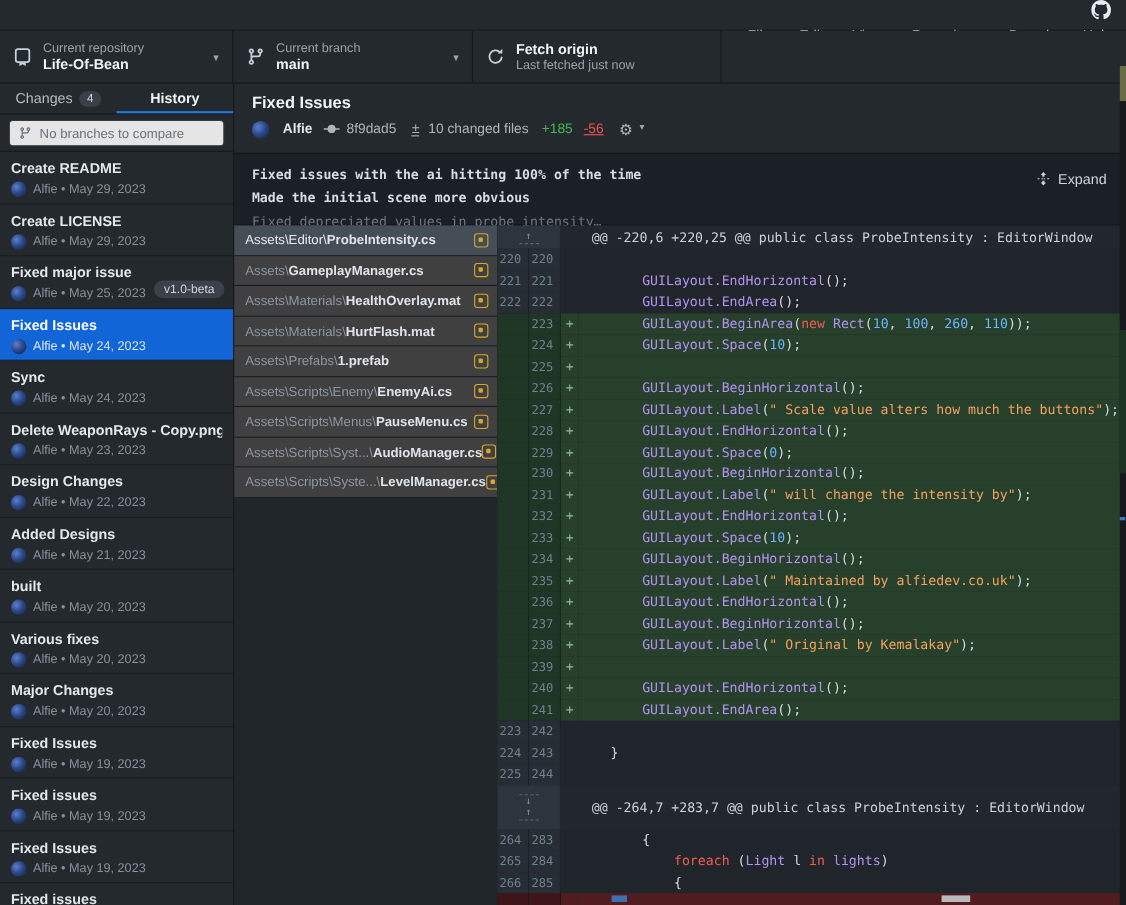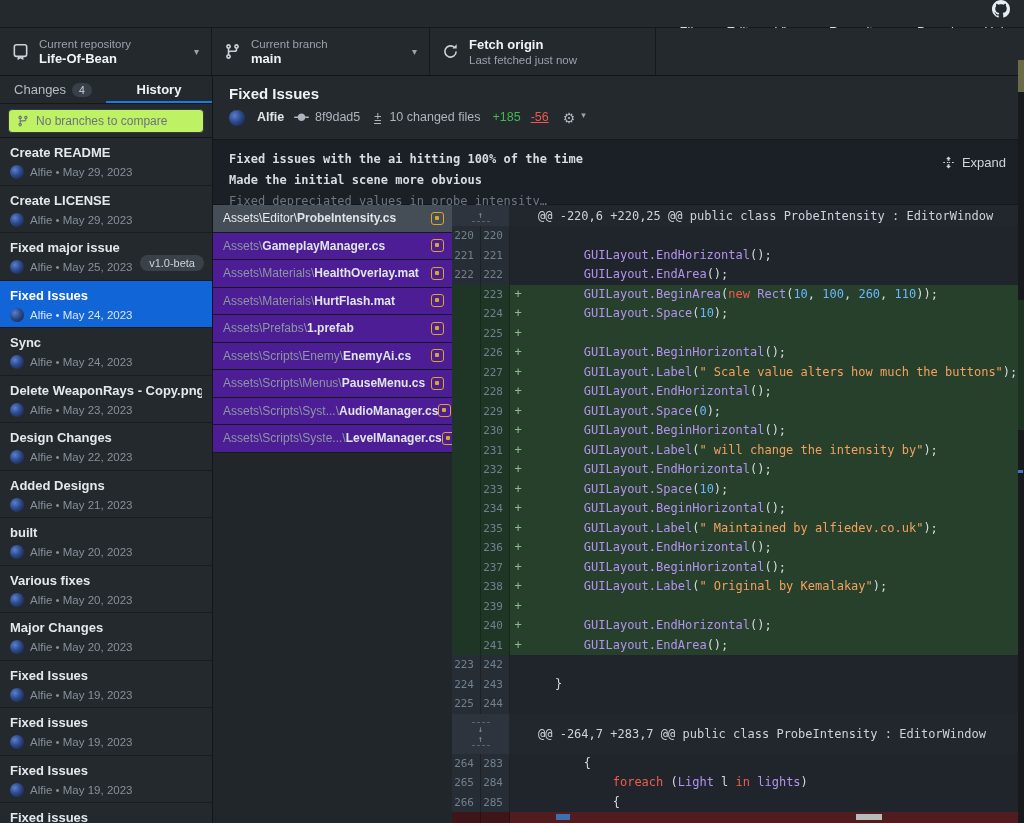--- a/index.html
+++ b/index.html
@@ -40,7 +40,7 @@
   .tab-badge{margin-left:6px;background:#394049;color:#cdd5de;border-radius:8px;font-size:10.5px;
              padding:1px 7px;font-weight:normal;}
   .filter-wrap{height:34px;padding:5px 8px;border-bottom:1px solid #14181c;}
-  .filter-box{height:24px;background:#bef264;border:1px solid #34393f;border-radius:4px;
+  .filter-box{height:24px;background:#e5e5e5;border:1px solid #34393f;border-radius:4px;
               display:flex;align-items:center;padding:0 8px;color:#6a737d;font-size:12px;}
   .filter-box svg{margin-right:7px;flex:0 0 auto;}
   .commits{position:absolute;left:0;top:62px;right:0;bottom:0;overflow:hidden;}

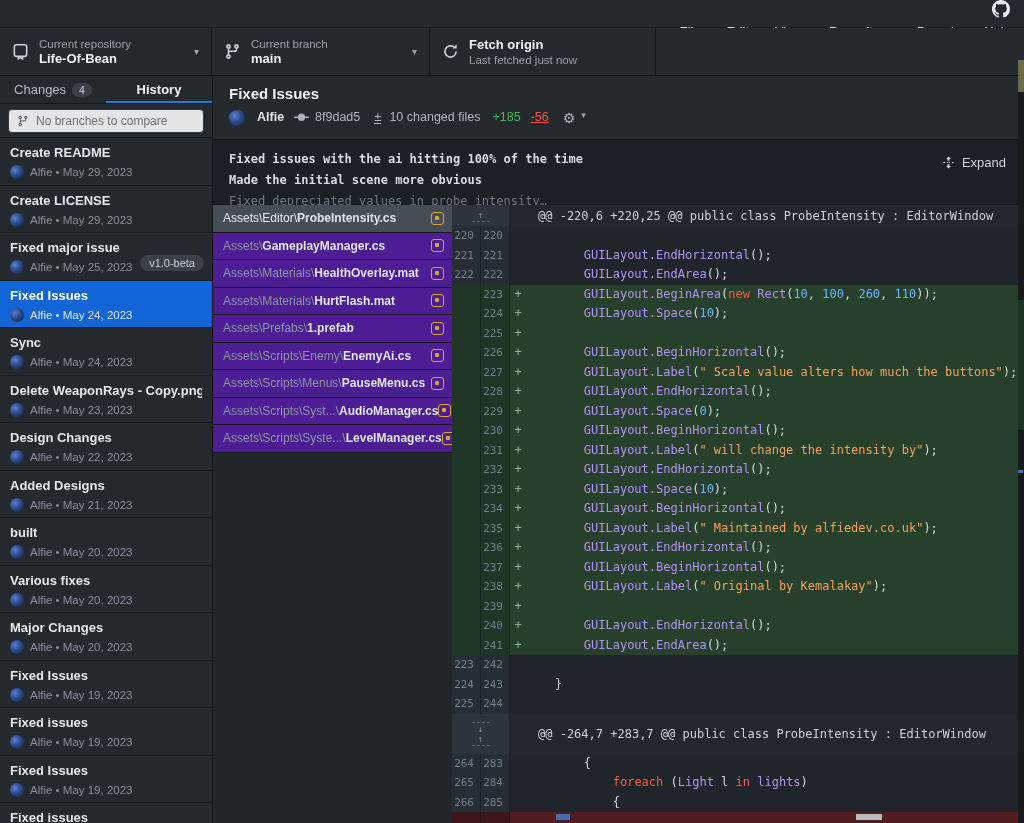--- a/index.html
+++ b/index.html
@@ -81,7 +81,7 @@
   
   .content{position:absolute;left:0;top:129px;right:0;bottom:0;display:flex;}
   .filelist{width:239px;background:#21262b;flex:0 0 auto;}
-  .file{height:27.5px;display:flex;align-items:center;padding:0 8px 0 10px;background:#4c1d95;
+  .file{height:27.5px;display:flex;align-items:center;padding:0 8px 0 10px;background:#404040;
         border-bottom:1px solid #15191d;font-size:12px;white-space:nowrap;overflow:hidden;}
   .file .f-prefix{color:#8d97a1;}
   .file .f-name{color:#dfe4e9;font-weight:bold;}

